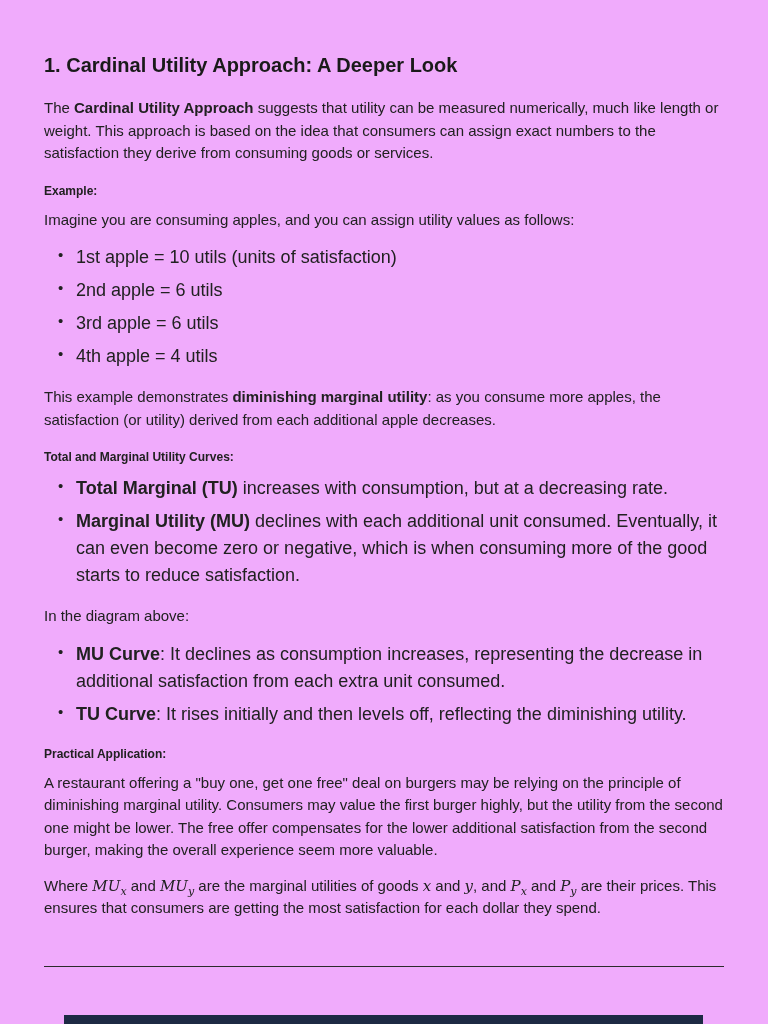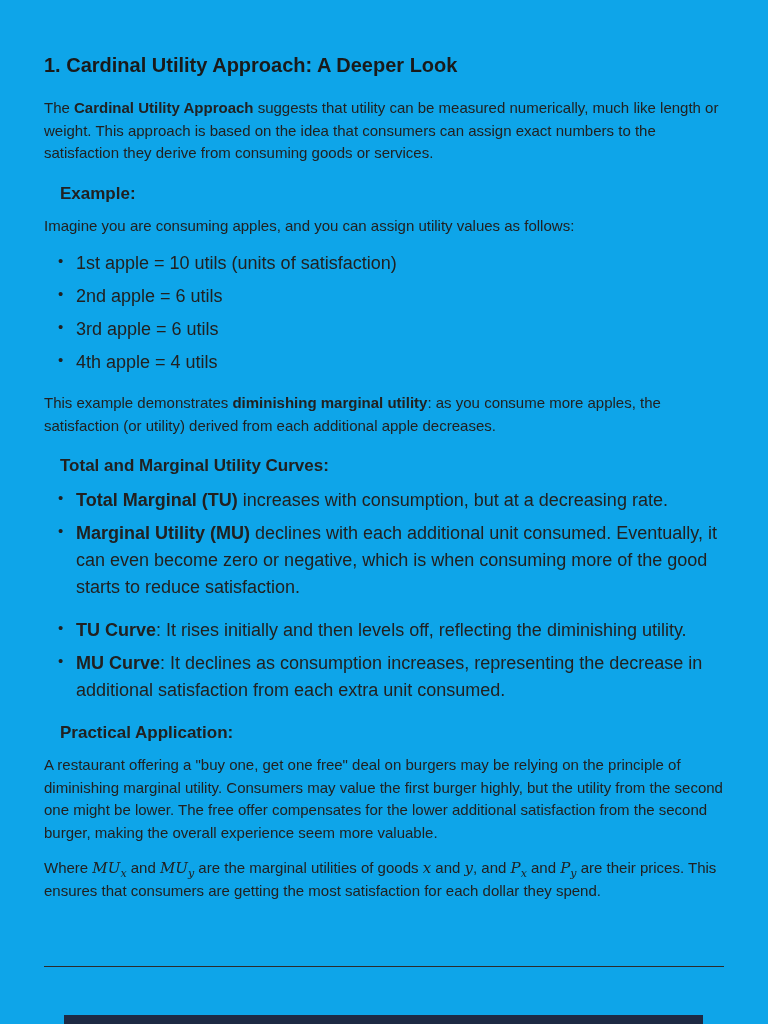--- a/index.html
+++ b/index.html
@@ -9,7 +9,7 @@
     width: 768px;
     height: 1024px;
     margin: 0 auto;
-    background: #0ea5e9;
+    background: #f0abfc;
     font-family: "Liberation Sans", sans-serif;
     color: #212121;
     overflow: hidden;

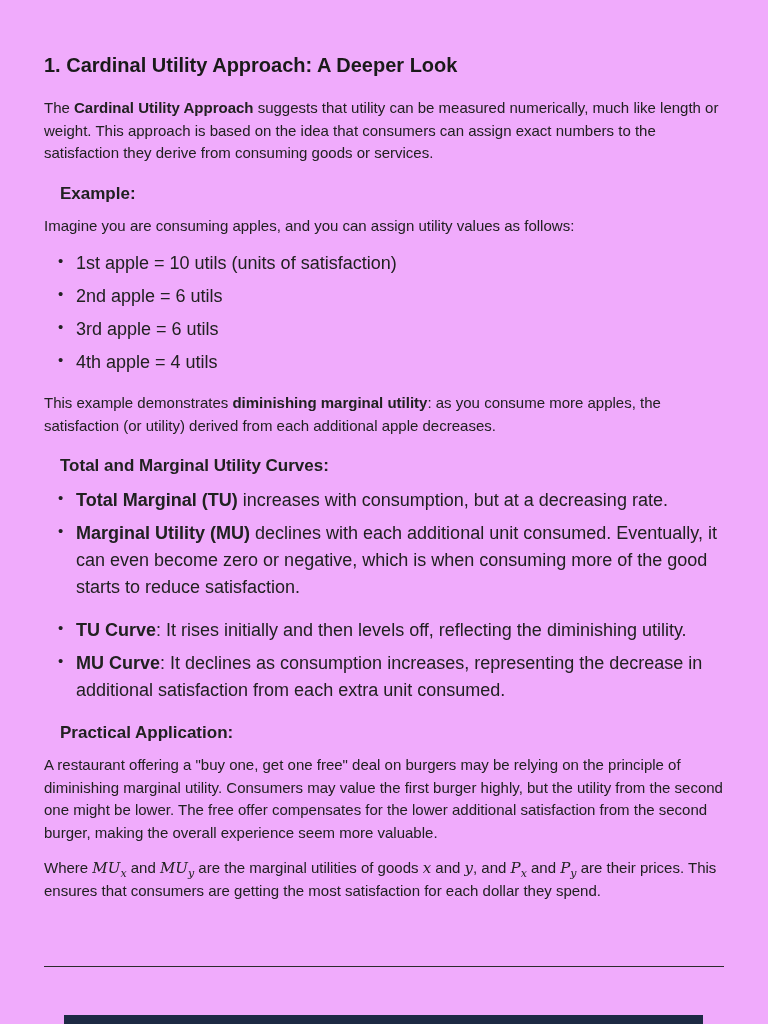--- a/index.html
+++ b/index.html
@@ -29,9 +29,9 @@
     margin: 0 0 13px 0;
   }
   .section-heading {
-    font-size: 17px;
+    font-size: 12px;
     font-weight: 700;
-    margin: 19px 0 11px 16px;
+    margin: 19px 0 11px 0;
   }
   .bold { font-weight: 700; }
   ul.doc-list {

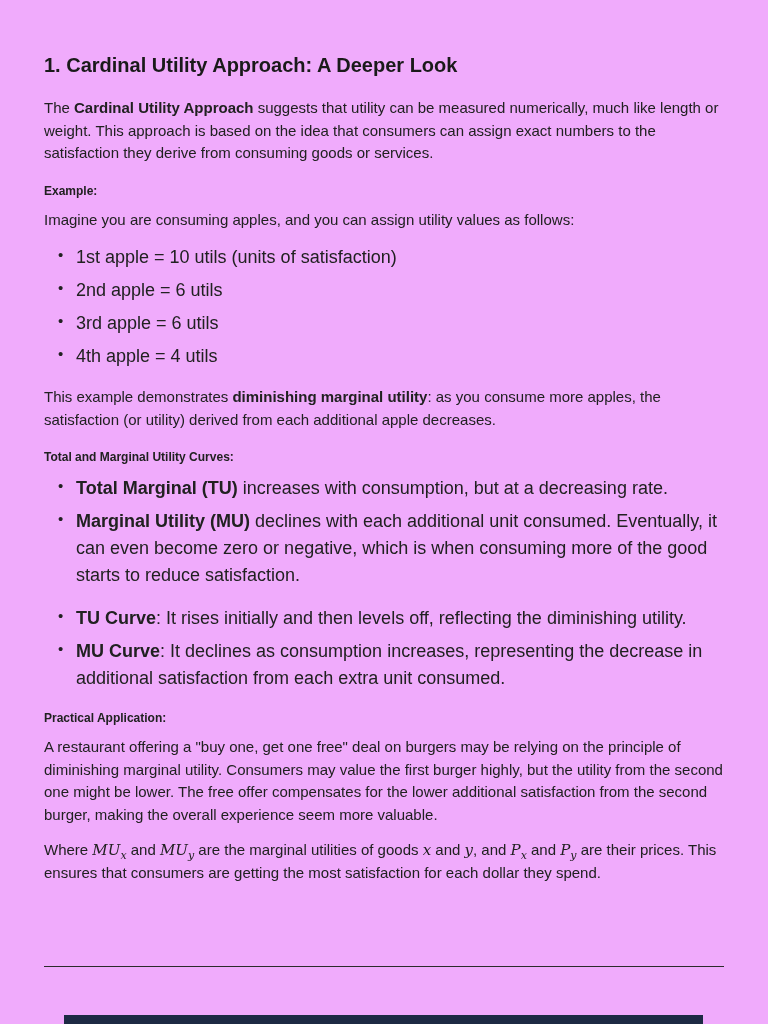--- a/index.html
+++ b/index.html
@@ -135,6 +135,7 @@
       <li><span class="bold">Marginal Utility (MU)</span><span> declines with each additional unit consumed. Eventually, it can even become zero or negative, which is when consuming more of the good starts to reduce satisfaction.</span></li>
     </ul>
 
+    <p class="body-text">In the diagram above:</p>
 
     <ul class="doc-list">
       <li><span class="bold">TU Curve</span><span>: It rises initially and then levels off, reflecting the diminishing utility.</span></li>

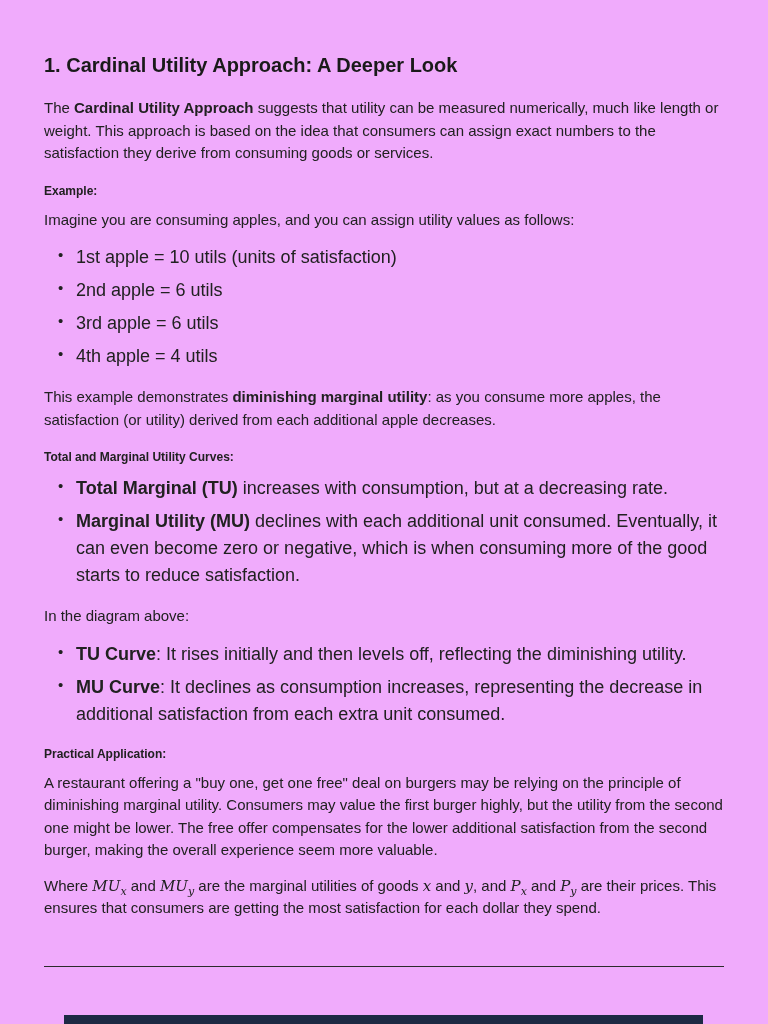--- a/index.html
+++ b/index.html
@@ -138,8 +138,8 @@
     <p class="body-text">In the diagram above:</p>
 
     <ul class="doc-list">
+      <li><span class="bold">MU Curve</span><span>: It declines as consumption increases, representing the decrease in additional satisfaction from each extra unit consumed.</span></li>
       <li><span class="bold">TU Curve</span><span>: It rises initially and then levels off, reflecting the diminishing utility.</span></li>
-      <li><span class="bold">MU Curve</span><span>: It declines as consumption increases, representing the decrease in additional satisfaction from each extra unit consumed.</span></li>
     </ul>
 
     <div class="section-heading">Practical Application:</div>

